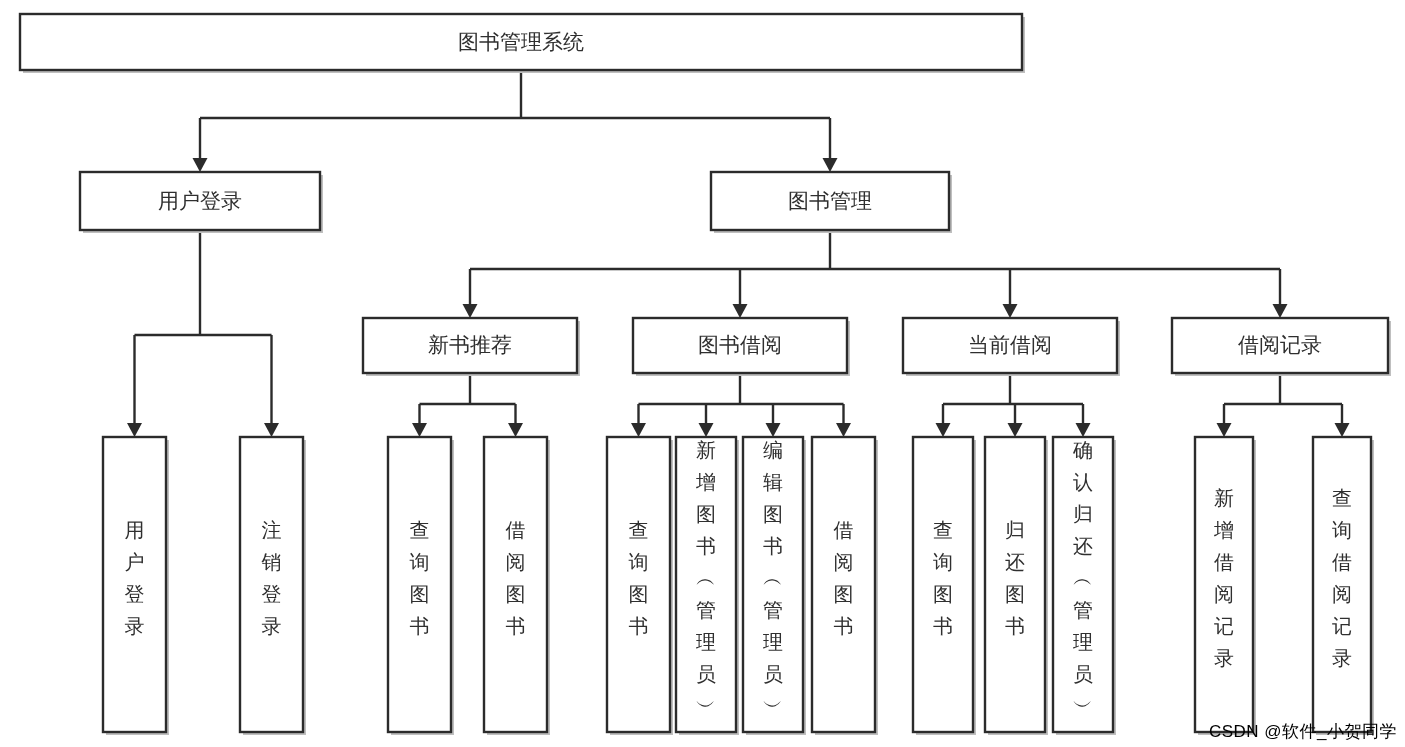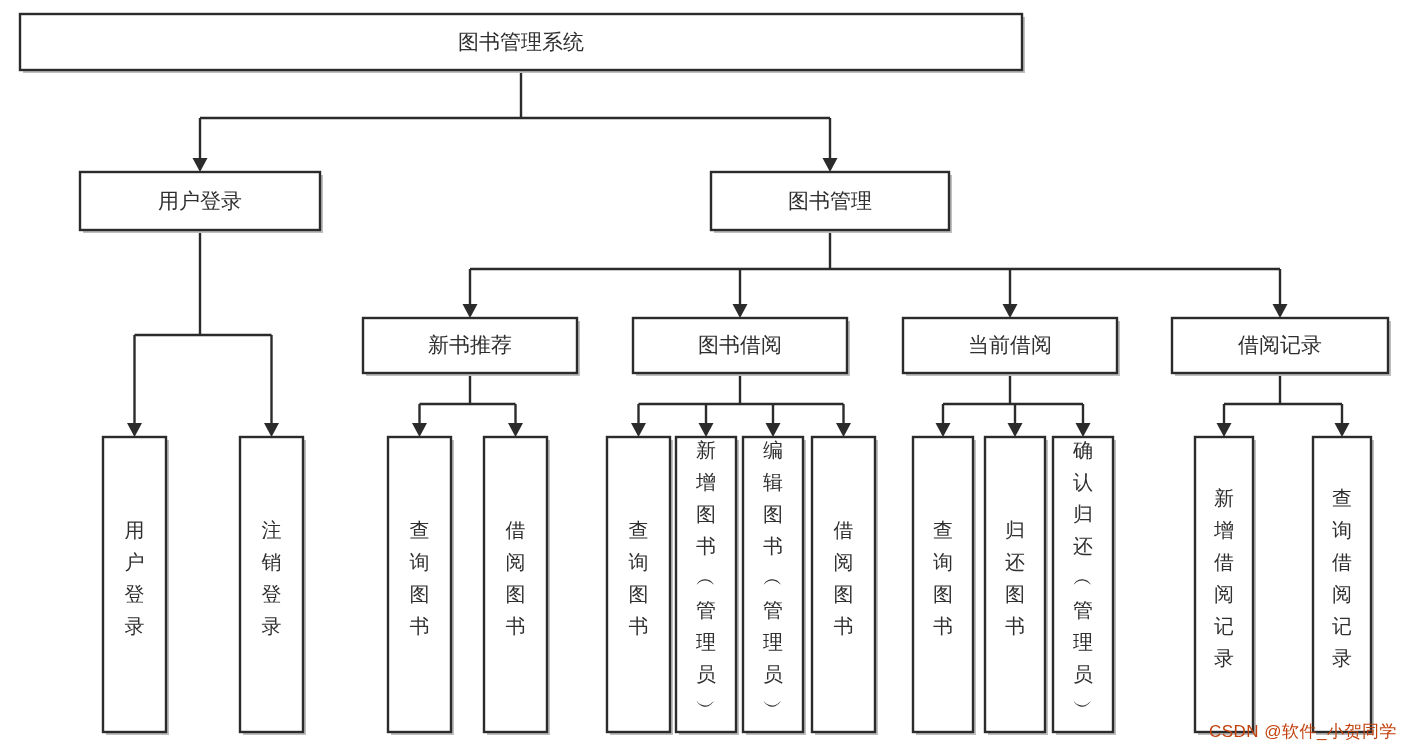--- a/index.html
+++ b/index.html
@@ -31,7 +31,7 @@
     right:8px;bottom:4px;
     font-family:"Liberation Sans","DejaVu Sans",sans-serif;
     font-size:17px;
-    color:#c2410c;
+    color:#000000;
     white-space:nowrap;
     letter-spacing:0.5px;
   }

